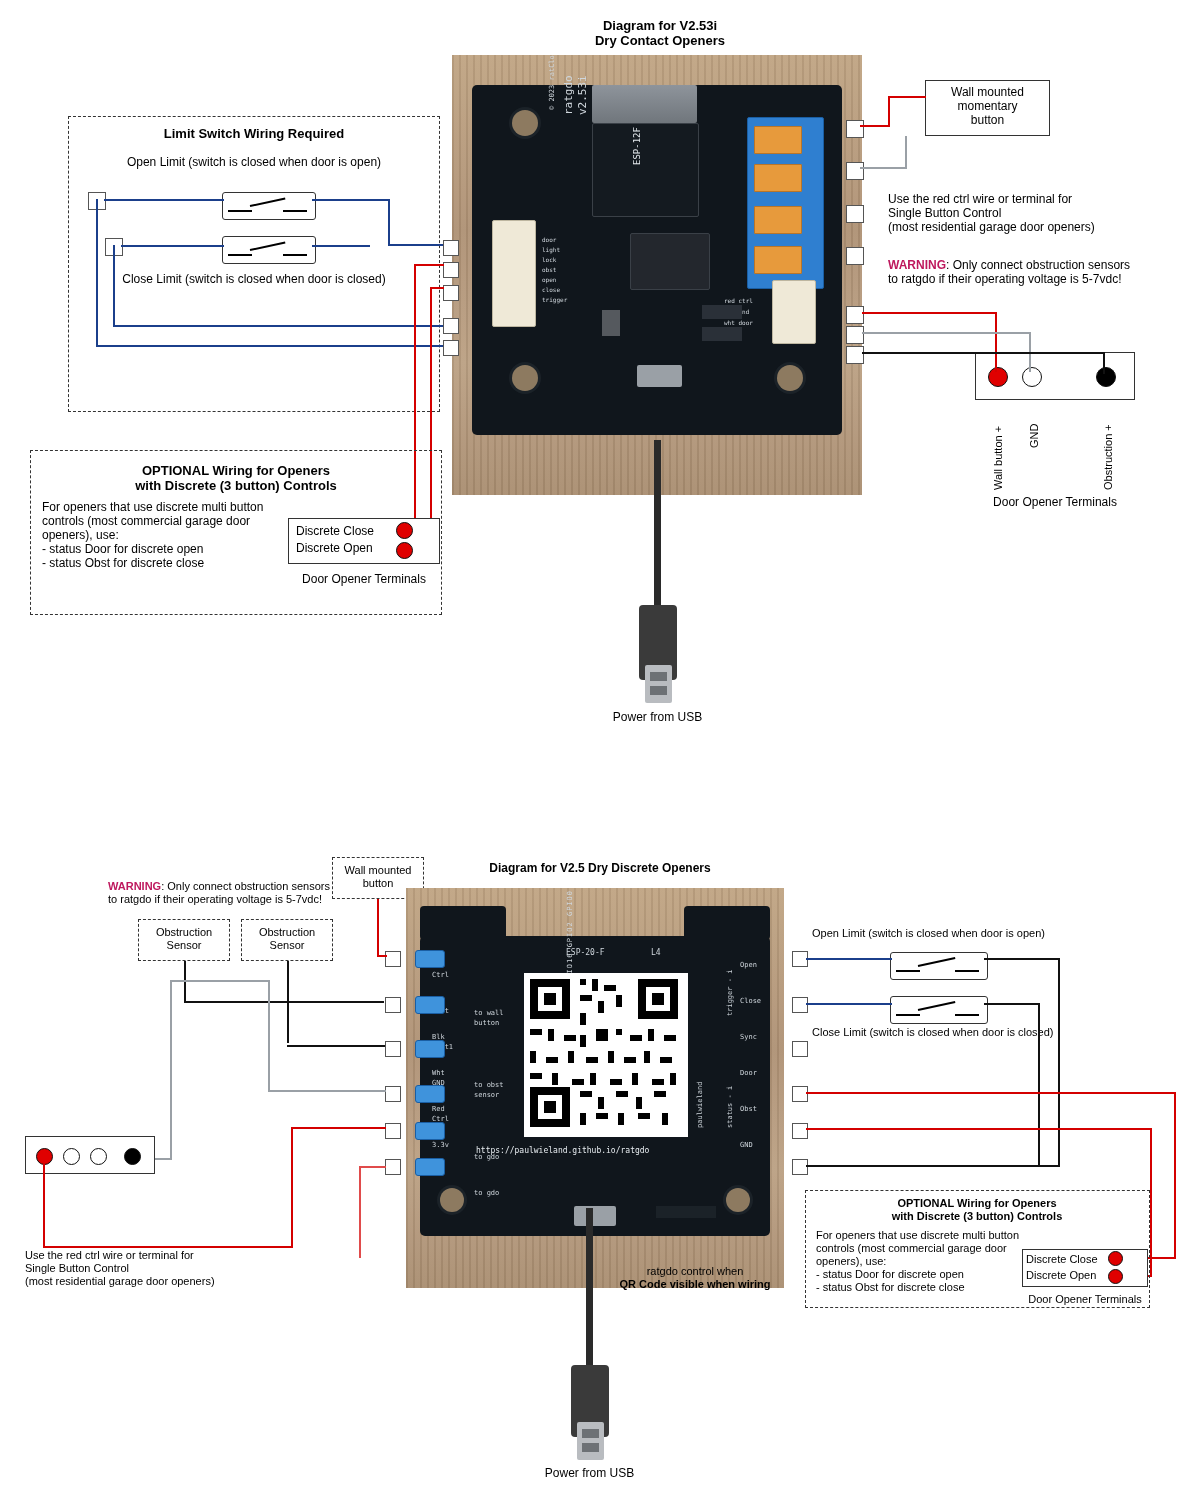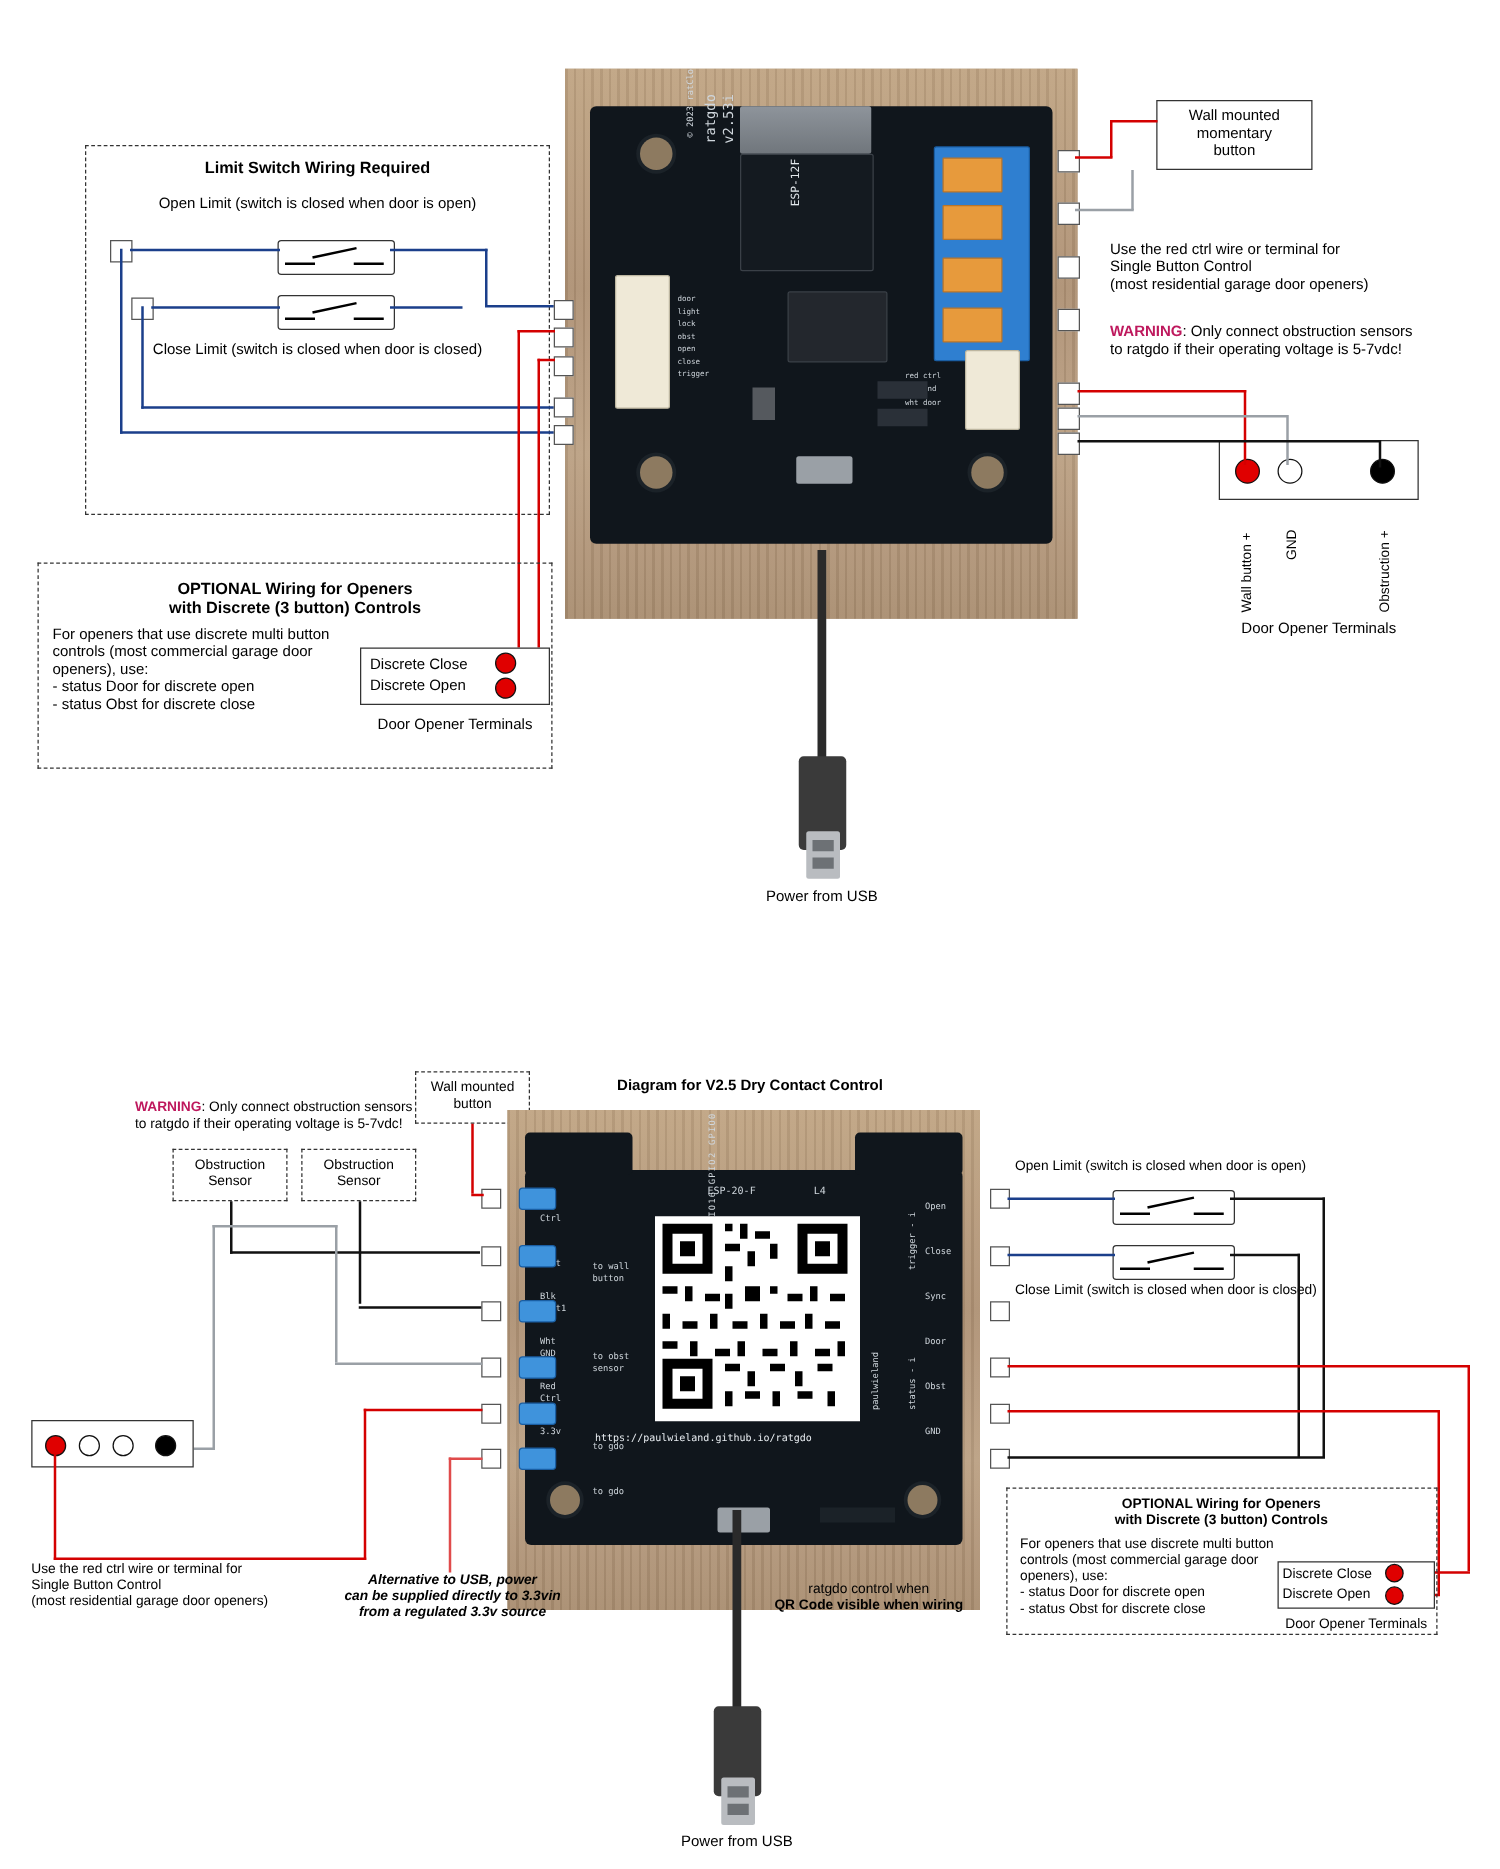--- a/index.html
+++ b/index.html
@@ -140,6 +140,10 @@
 
 <div id="page">
 
+  <div class="abs ctr bold t13" style="left:500px; top:18px; width:320px;">
+    <div>Diagram for V2.53i</div>
+    <div>Dry Contact Openers</div>
+  </div>
 
   <div class="board" style="left:452px; top:55px; width:410px; height:440px;">
     <div class="pcb" style="left:20px; top:30px; width:370px; height:350px;"></div>

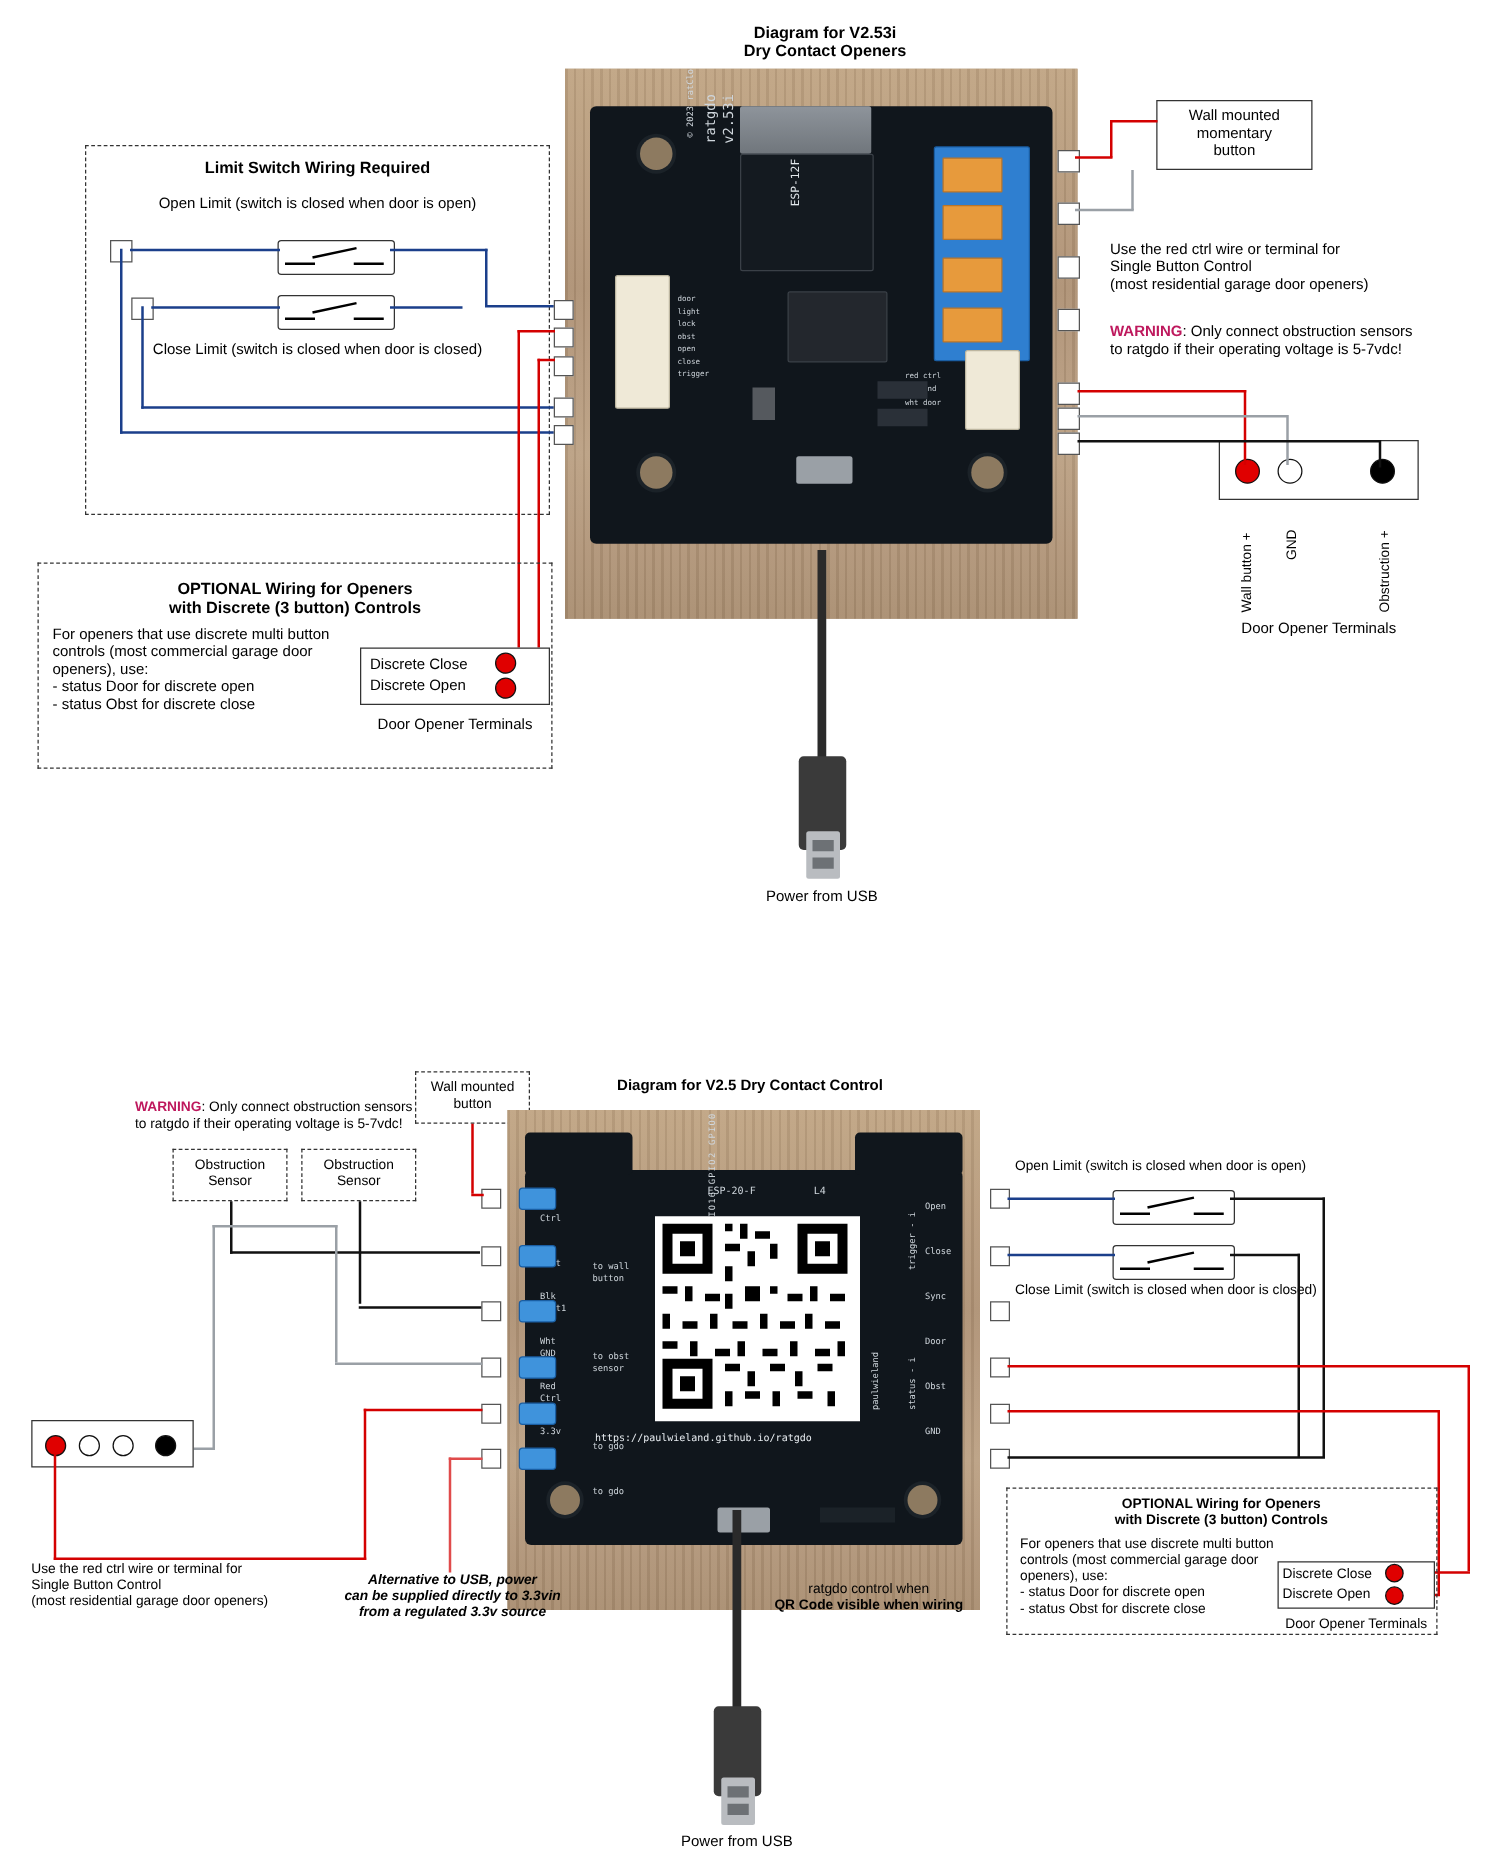--- a/index.html
+++ b/index.html
@@ -315,7 +315,7 @@
   <div class="wire" style="left:862px; top:352px; width:242px; height:2px; background:#111;"></div>
   <div class="wire" style="left:1103px; top:352px; width:2px; height:22px; background:#111;"></div>
 
-  <div class="abs ctr bold t12" style="left:420px; top:861px; width:360px;">Diagram for V2.5 Dry Contact Control</div>
+  <div class="abs ctr bold t12" style="left:420px; top:861px; width:360px;">Diagram for V2.5 Dry Discrete Openers</div>
 
   <div class="abs t11" style="left:108px; top:880px; width:250px;">
     <div><span class="warn">WARNING</span><span>: Only connect obstruction sensors</span></div>

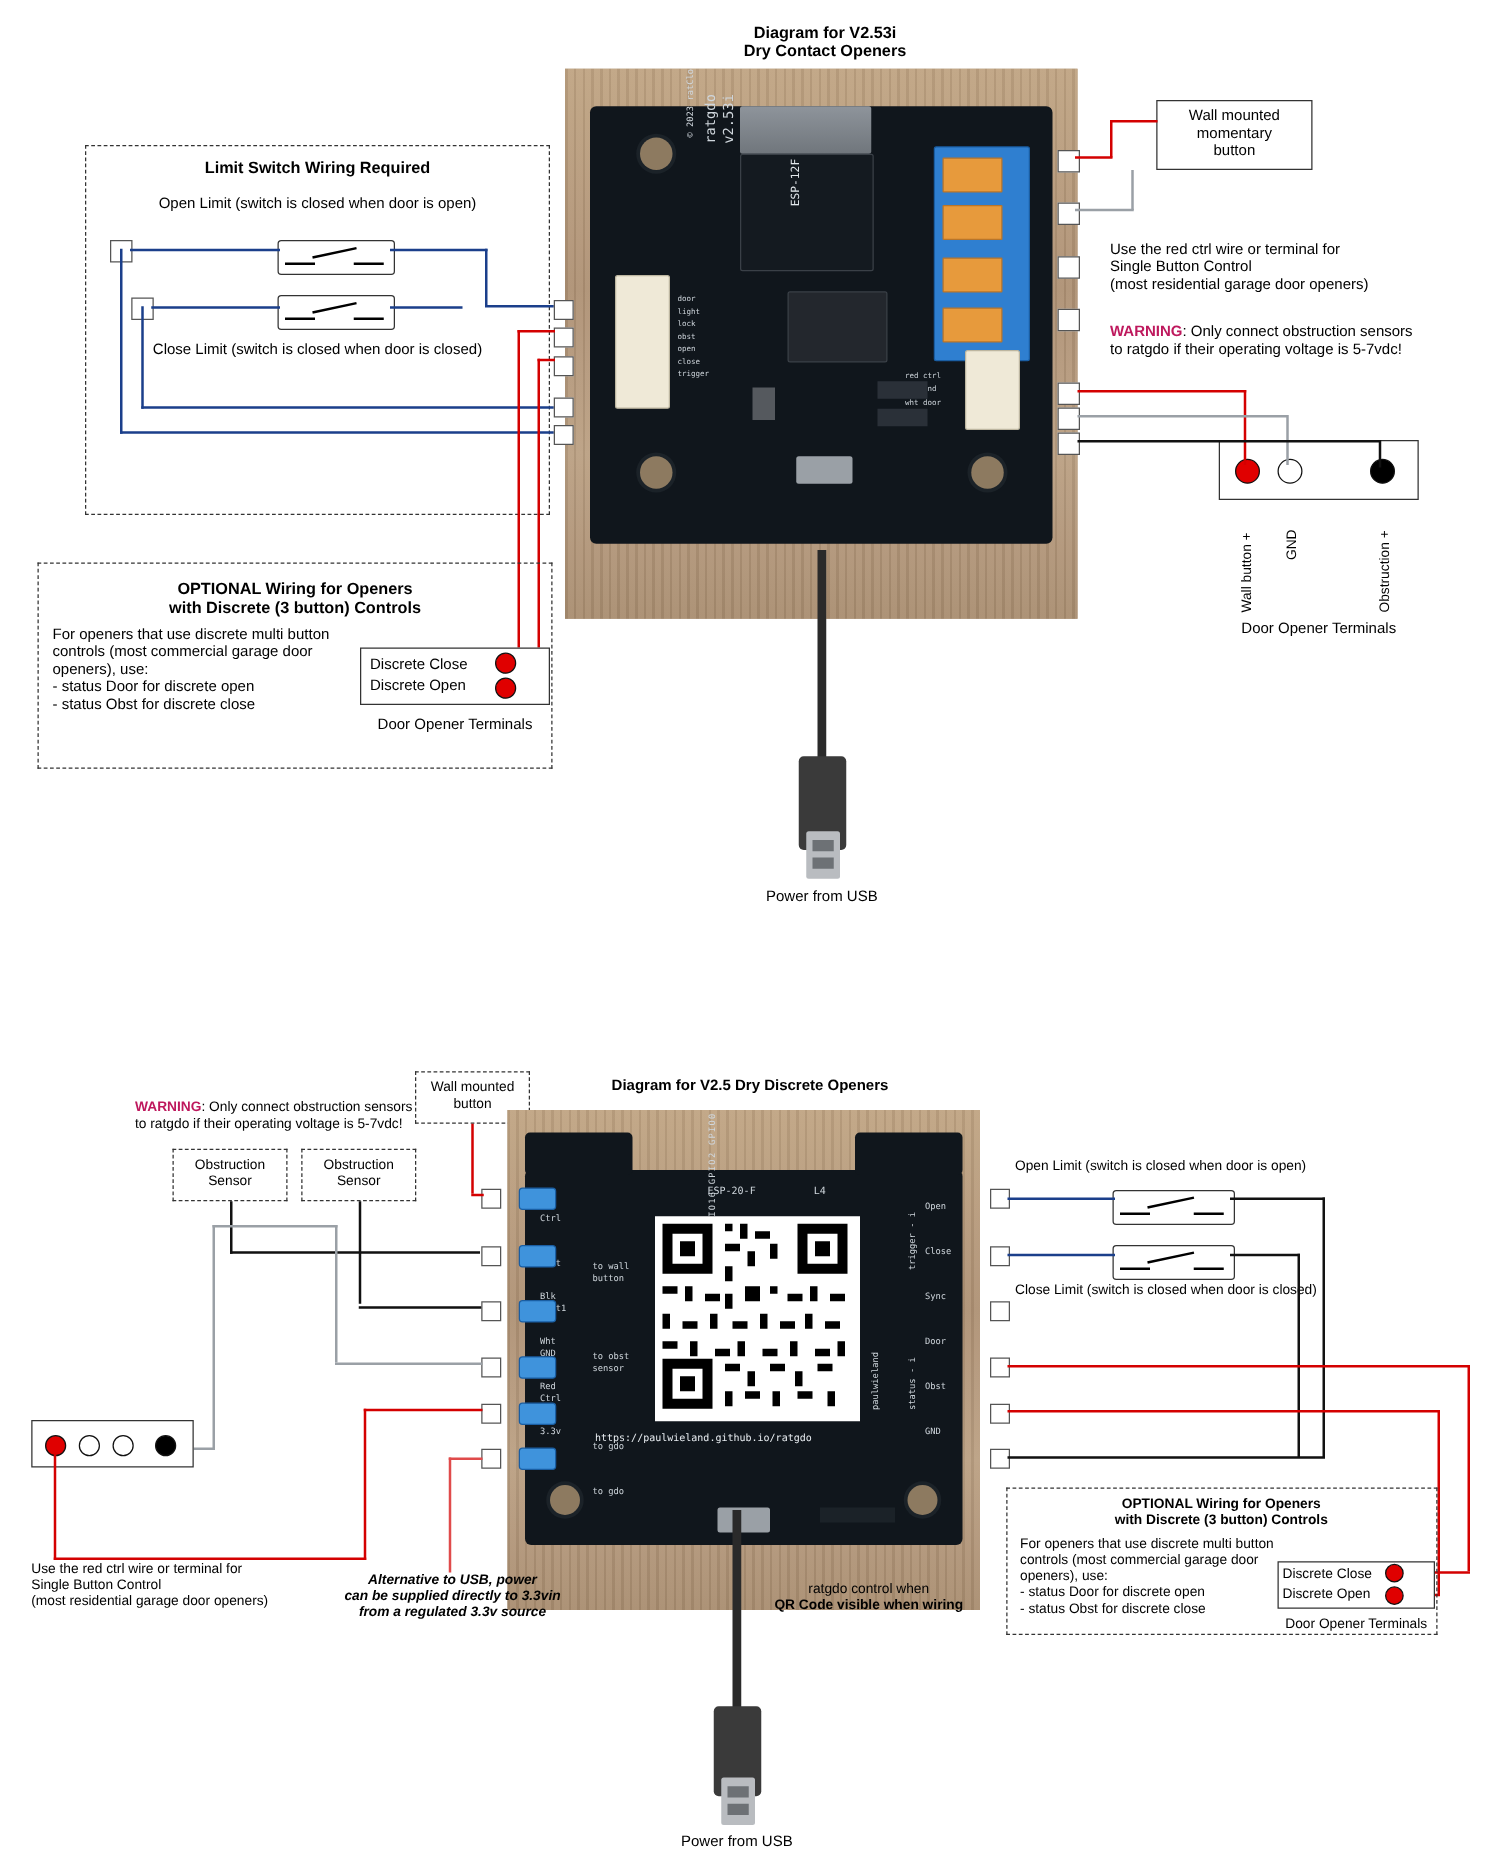--- a/index.html
+++ b/index.html
@@ -506,11 +506,6 @@
     <div>(most residential garage door openers)</div>
   </div>
 
-  <div class="abs ctr t11" style="left:262px; top:1258px; width:200px; font-style:italic; font-weight:bold;">
-    <div>Alternative to USB, power</div>
-    <div>can be supplied directly to 3.3vin</div>
-    <div>from a regulated 3.3v source</div>
-  </div>
 
   <div class="abs ctr t11" style="left:600px; top:1265px; width:190px;">
     <div>ratgdo control when</div>

